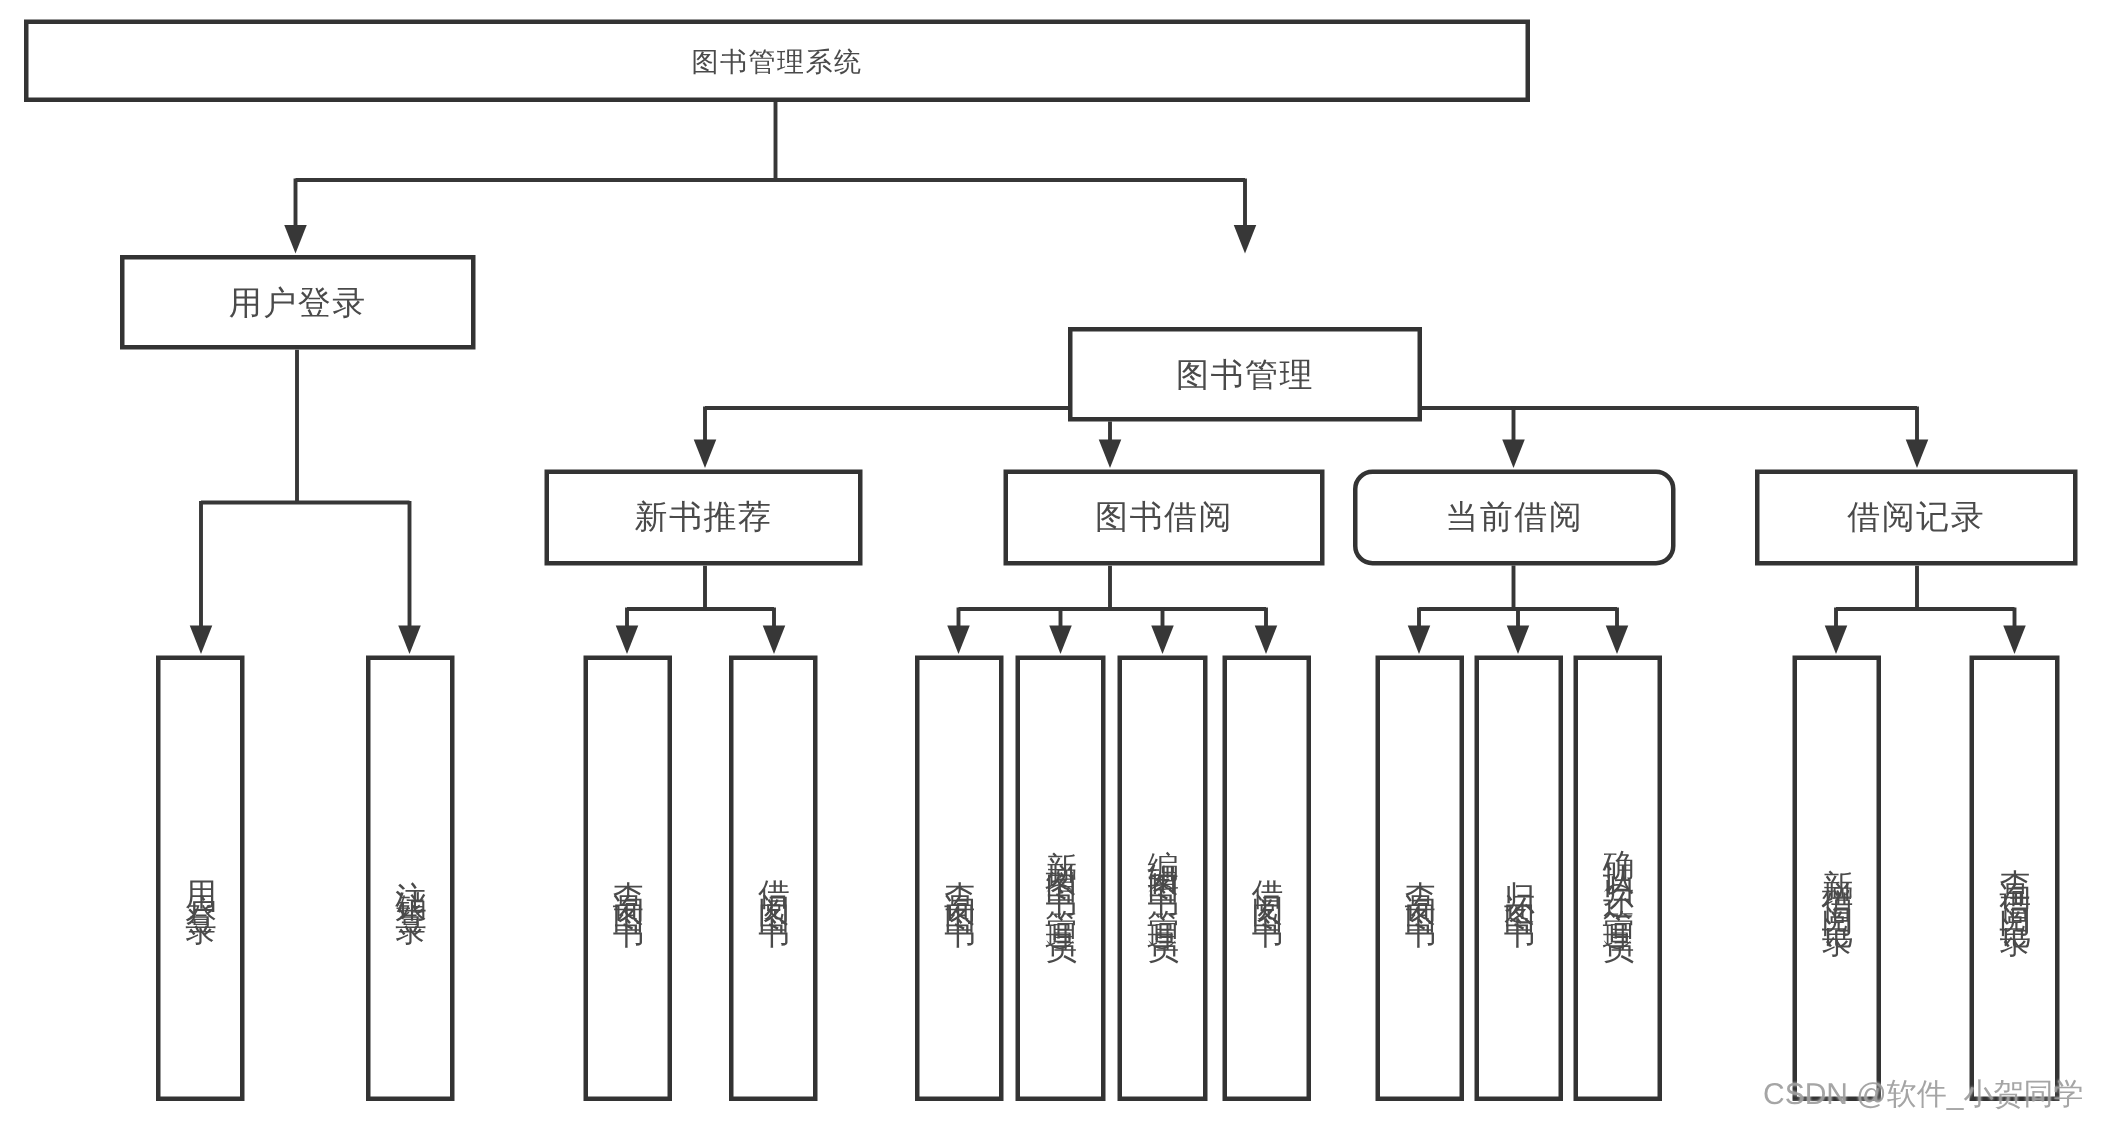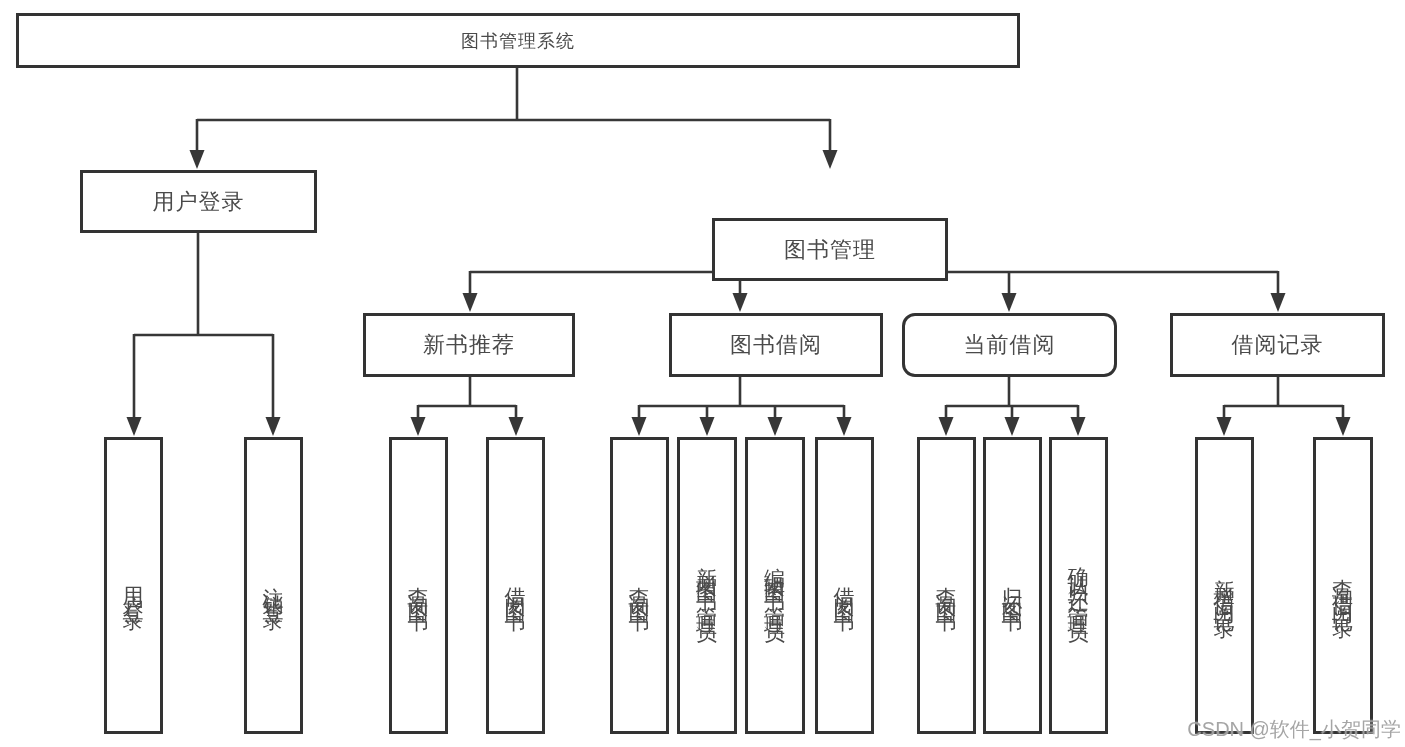--- a/index.html
+++ b/index.html
@@ -42,7 +42,7 @@
   }
   .watermark {
     position: absolute;
-    right: 4px;
+    right: 16px;
     bottom: 4px;
     font-size: 20px;
     color: rgba(152, 152, 152, 0.88);

